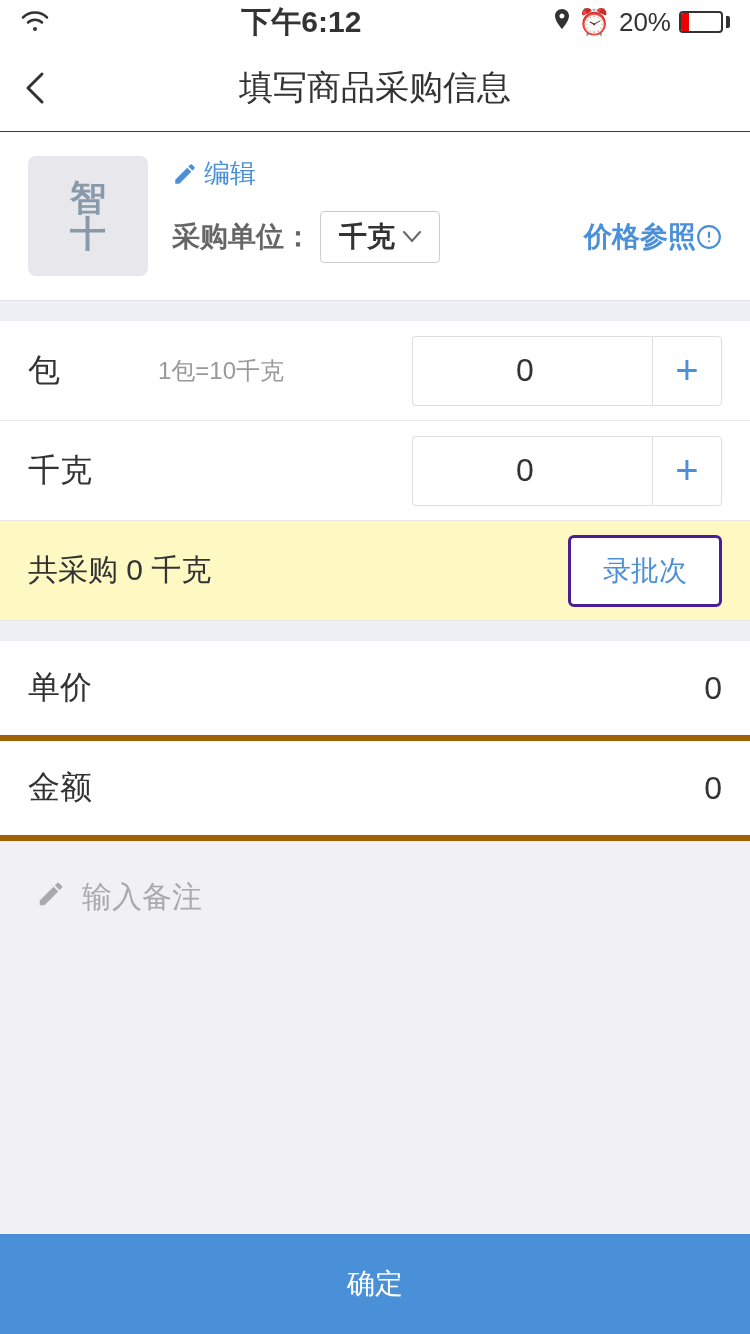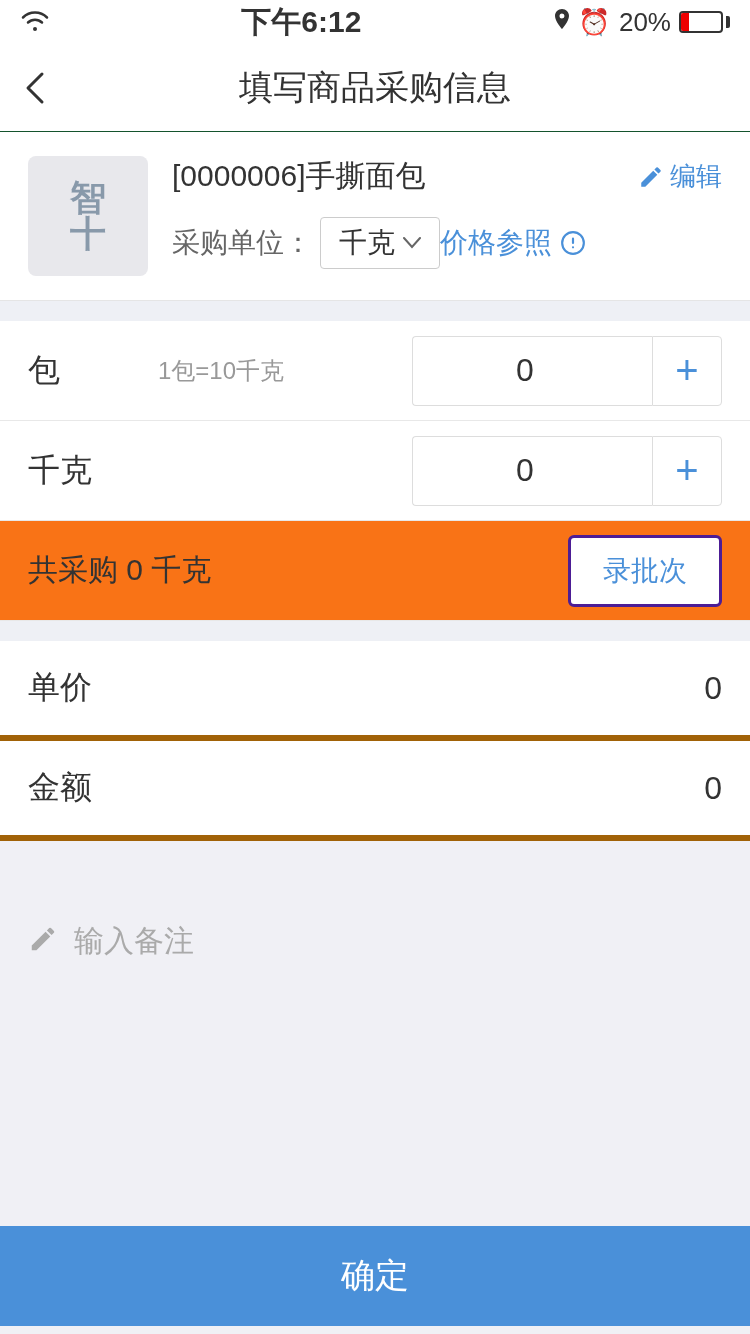--- a/index.html
+++ b/index.html
@@ -249,7 +249,6 @@
   </div>
   <div class="product-info">
     <div class="product-name-row">
-      <span class="product-name">[0000006]手撕面包</span>
       <span class="product-edit">
         <svg width="26" height="26" viewBox="0 0 24 24" fill="#4a90d9">
           <path d="M3 17.25V21h3.75L17.81 9.94l-3.75-3.75L3 17.25zM20.71 7.04a1 1 0 0 0 0-1.41l-2.34-2.34a1 1 0 0 0-1.41 0l-1.83 1.83 3.75 3.75 1.83-1.83z"></path>

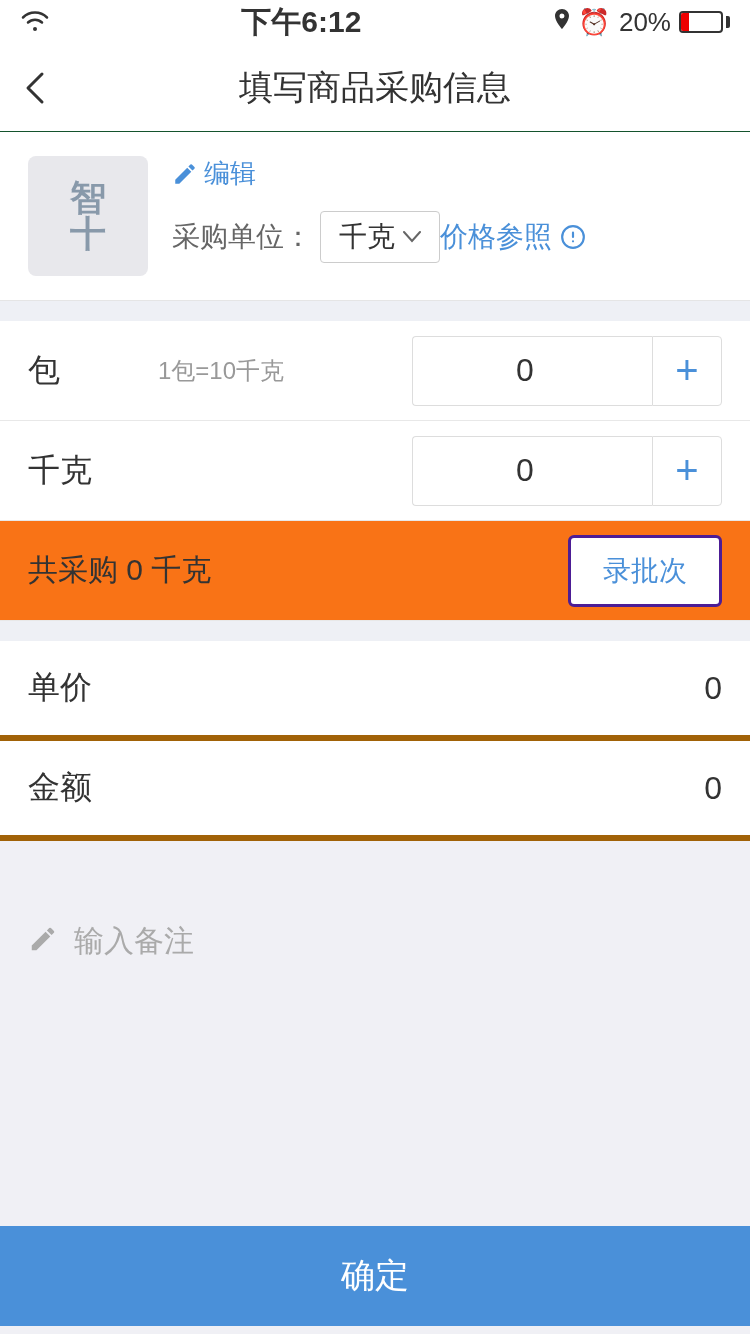--- a/index.html
+++ b/index.html
@@ -94,7 +94,7 @@
     }
     .product-unit-row {
       margin-top: 20px;
-      display: flex; align-items: center; 
+      display: flex; align-items: center; justify-content: space-between; font-weight: bold;
     }
     .unit-label { font-size: 28px; color: #666; }
     .unit-dropdown {

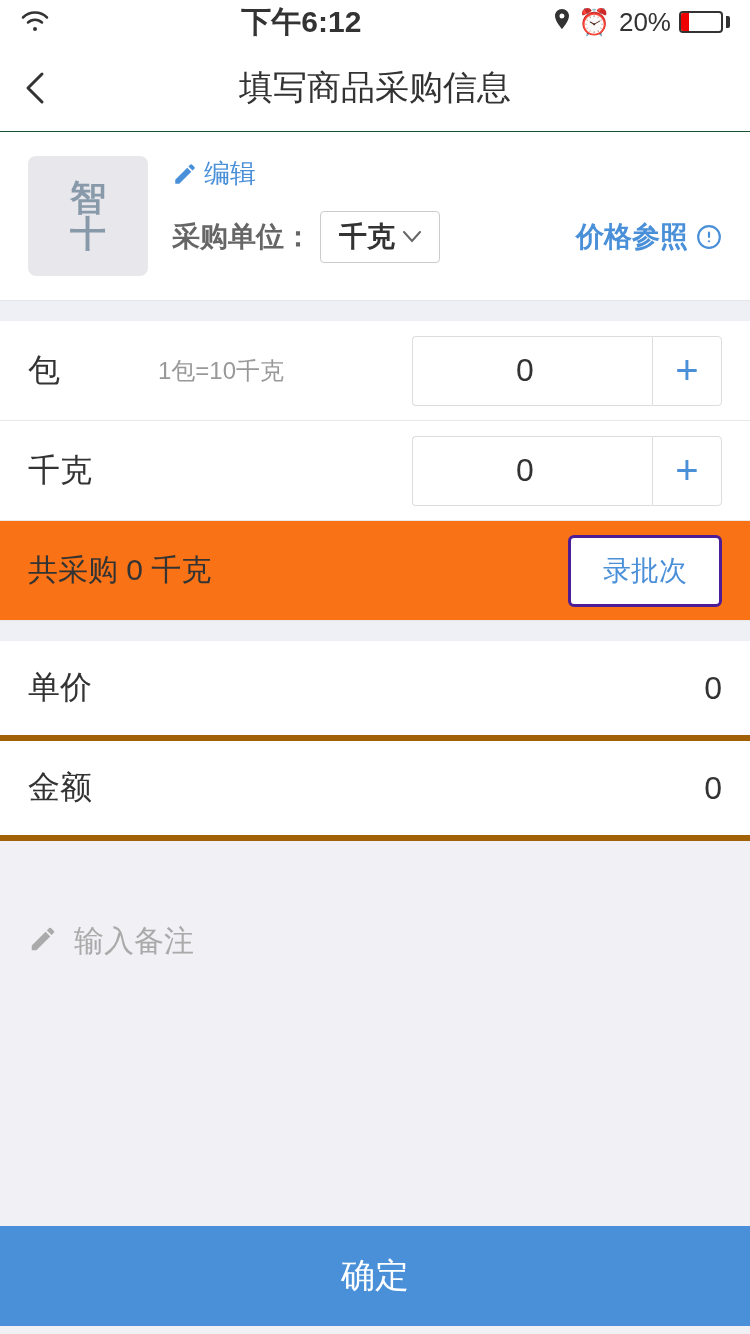--- a/index.html
+++ b/index.html
@@ -104,7 +104,7 @@
       cursor: pointer;
     }
     .price-ref {
-      font-size: 28px; color: #4a90d9; display: flex; align-items: center; gap: 8px;
+      font-size: 28px; color: #4a90d9; display: flex; align-items: center; 
       cursor: pointer;
     }
 

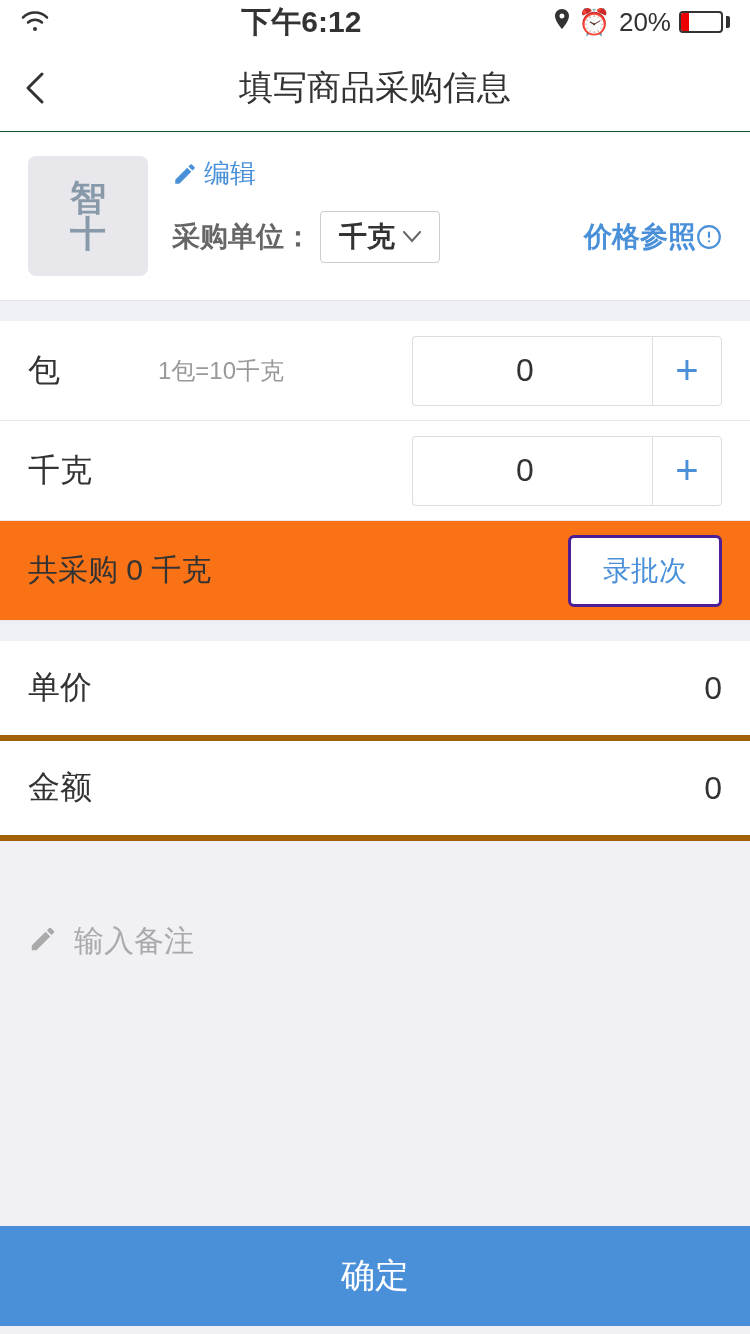--- a/index.html
+++ b/index.html
@@ -147,7 +147,7 @@
 
     
     .total-row {
-      background: #f97316;
+      background: #fef9c3;
       display: flex; align-items: center; justify-content: space-between;
       padding: 0 28px;
       height: 100px;

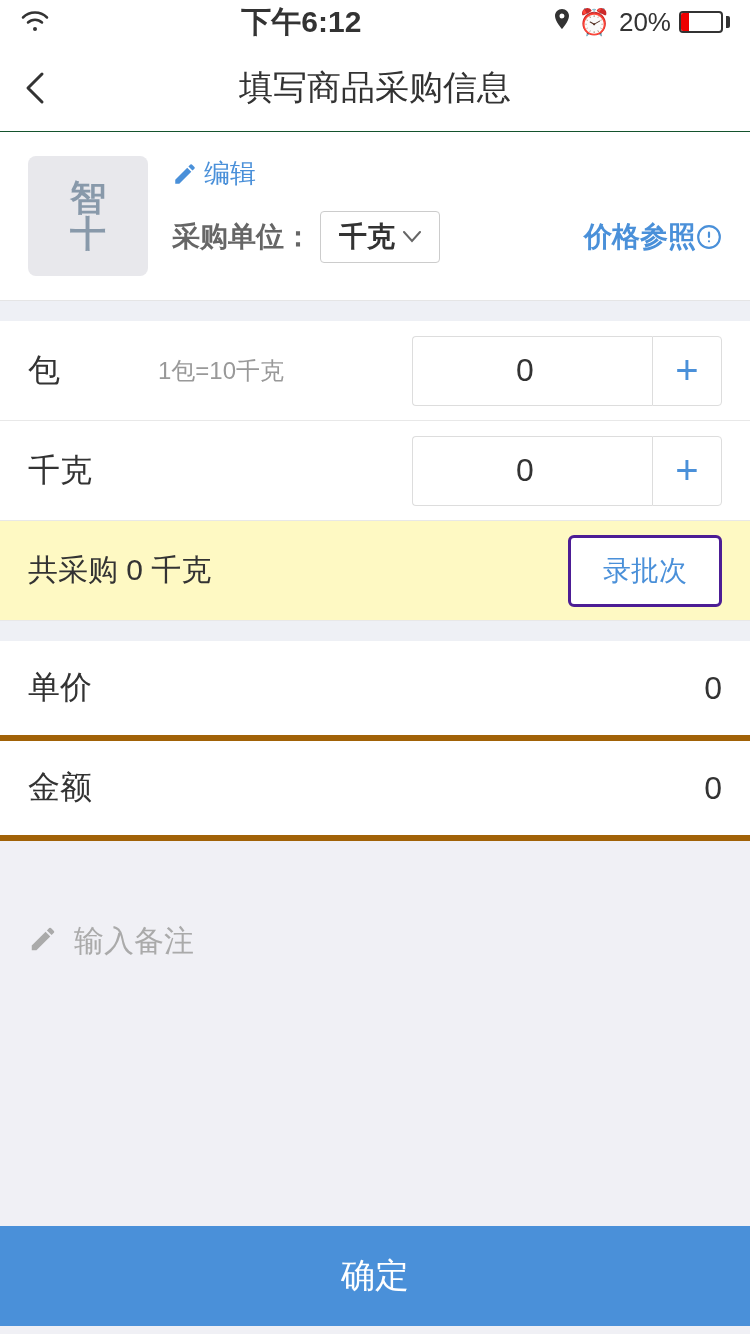--- a/index.html
+++ b/index.html
@@ -174,8 +174,8 @@
     
     .note-area {
       background: #f0f0f5;
-      padding: 28px;
-      display: flex; align-items: center; gap: 16px;
+      padding: 36px;
+      display: flex; align-items: flex-start; gap: 16px;
       min-height: 200px;
     }
     .note-icon { font-size: 30px; color: #aaa; margin-top: 2px; }

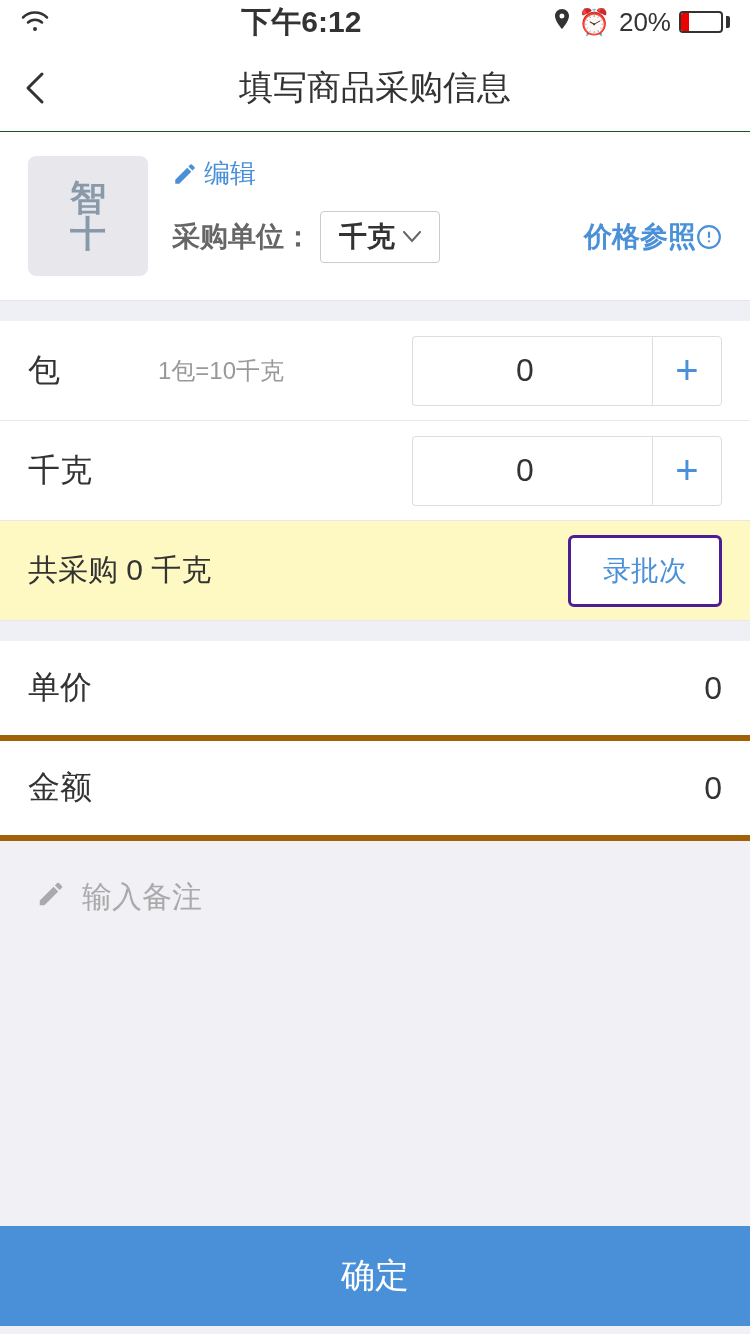--- a/index.html
+++ b/index.html
@@ -191,11 +191,11 @@
     
     .confirm-btn {
       position: fixed;
-      bottom: 8px; left: 0; width: 750px;
+      bottom: 0; left: 0; width: 750px;
       height: 100px;
       background: #4a90d9;
       display: flex; align-items: center; justify-content: center;
-      font-size: 34px; color: #fff; font-weight: 500;
+      font-size: 28px; color: #fff; font-weight: 500;
       cursor: pointer;
       z-index: 100;
     }

